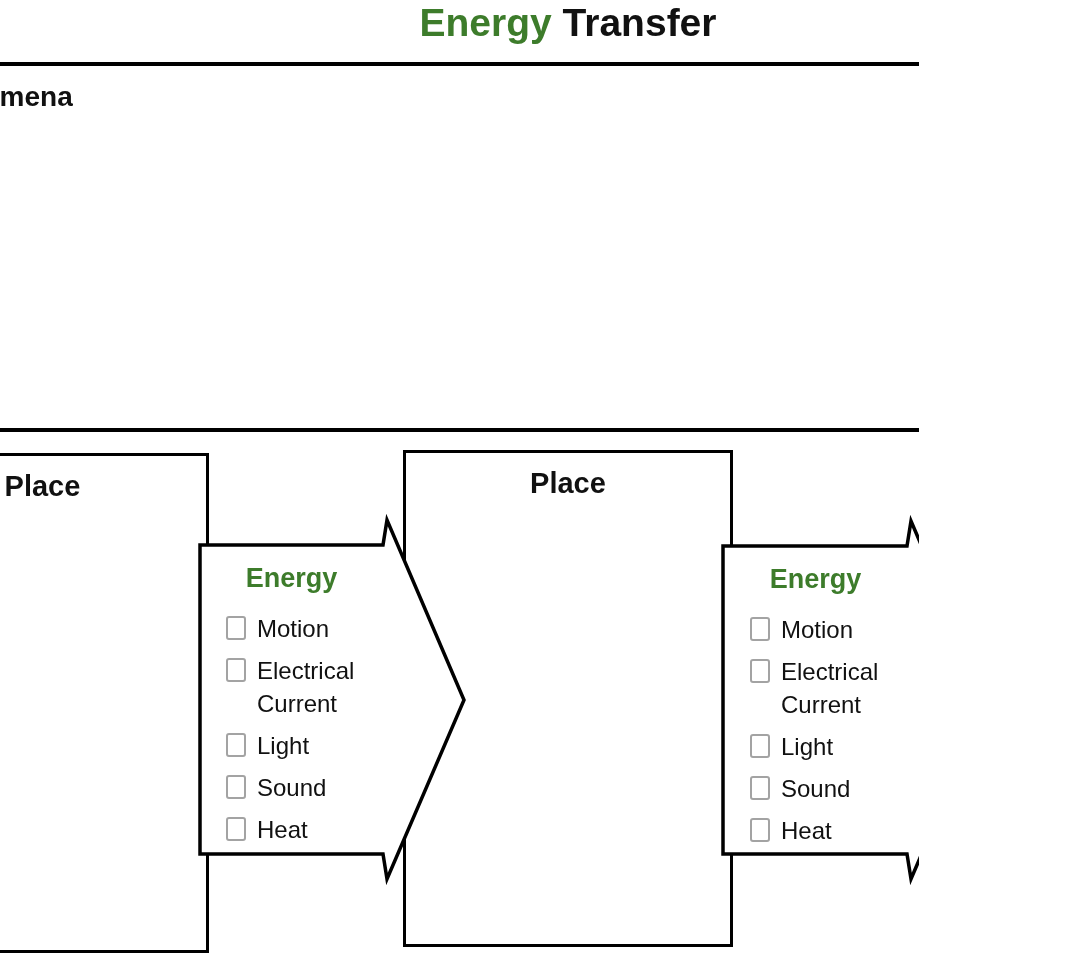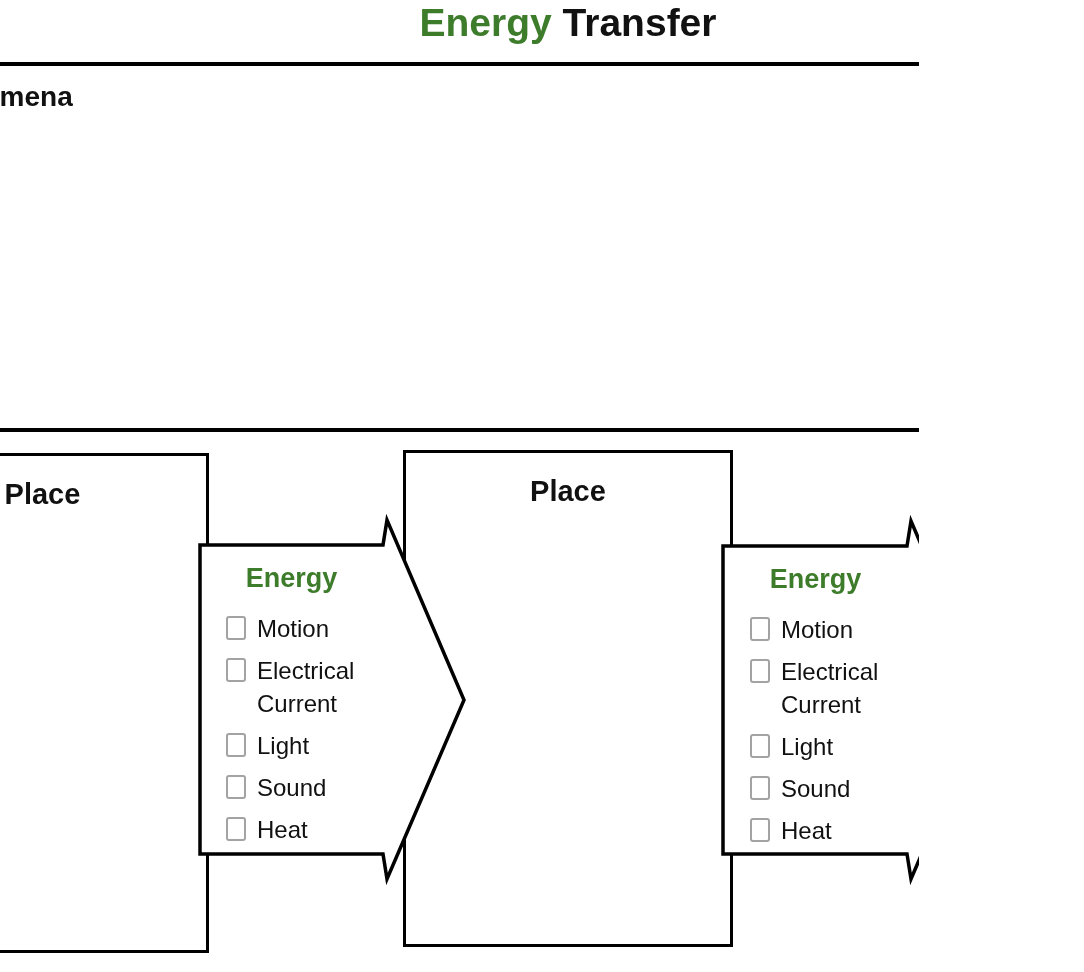--- a/index.html
+++ b/index.html
@@ -62,7 +62,7 @@
   .place-right  { left:  927px; top: 455px; width: 330px; height: 497px; }
   .place-label {
     display: inline-block;
-    margin-top: 24px;
+    margin-top: 16px;
     font-size: 29px;
     font-weight: bold;
     line-height: 1;

